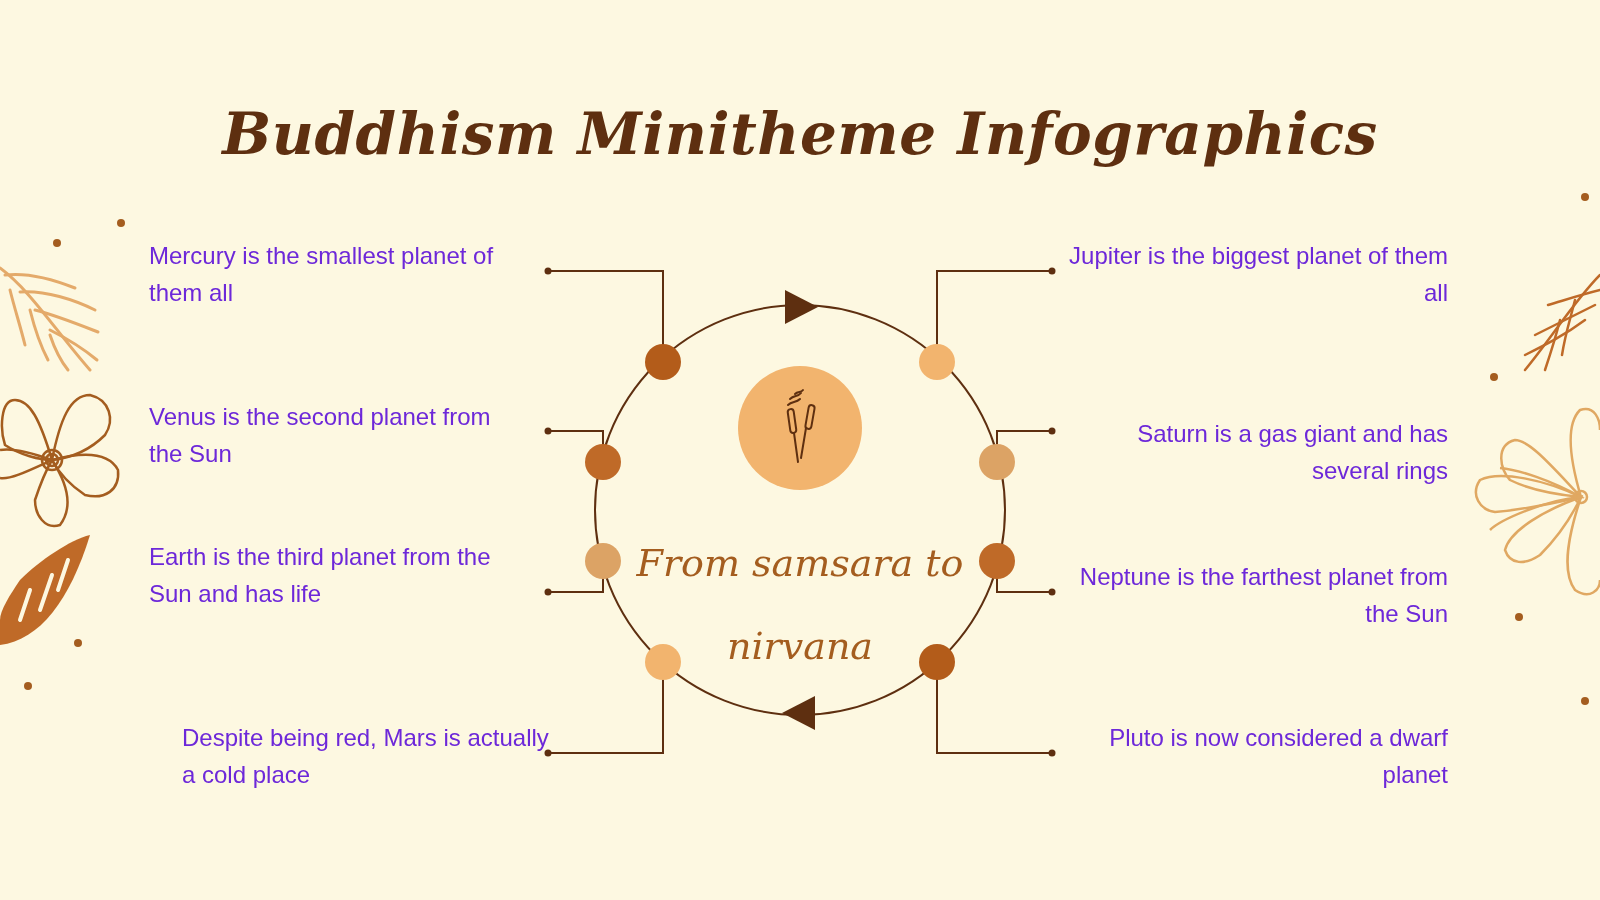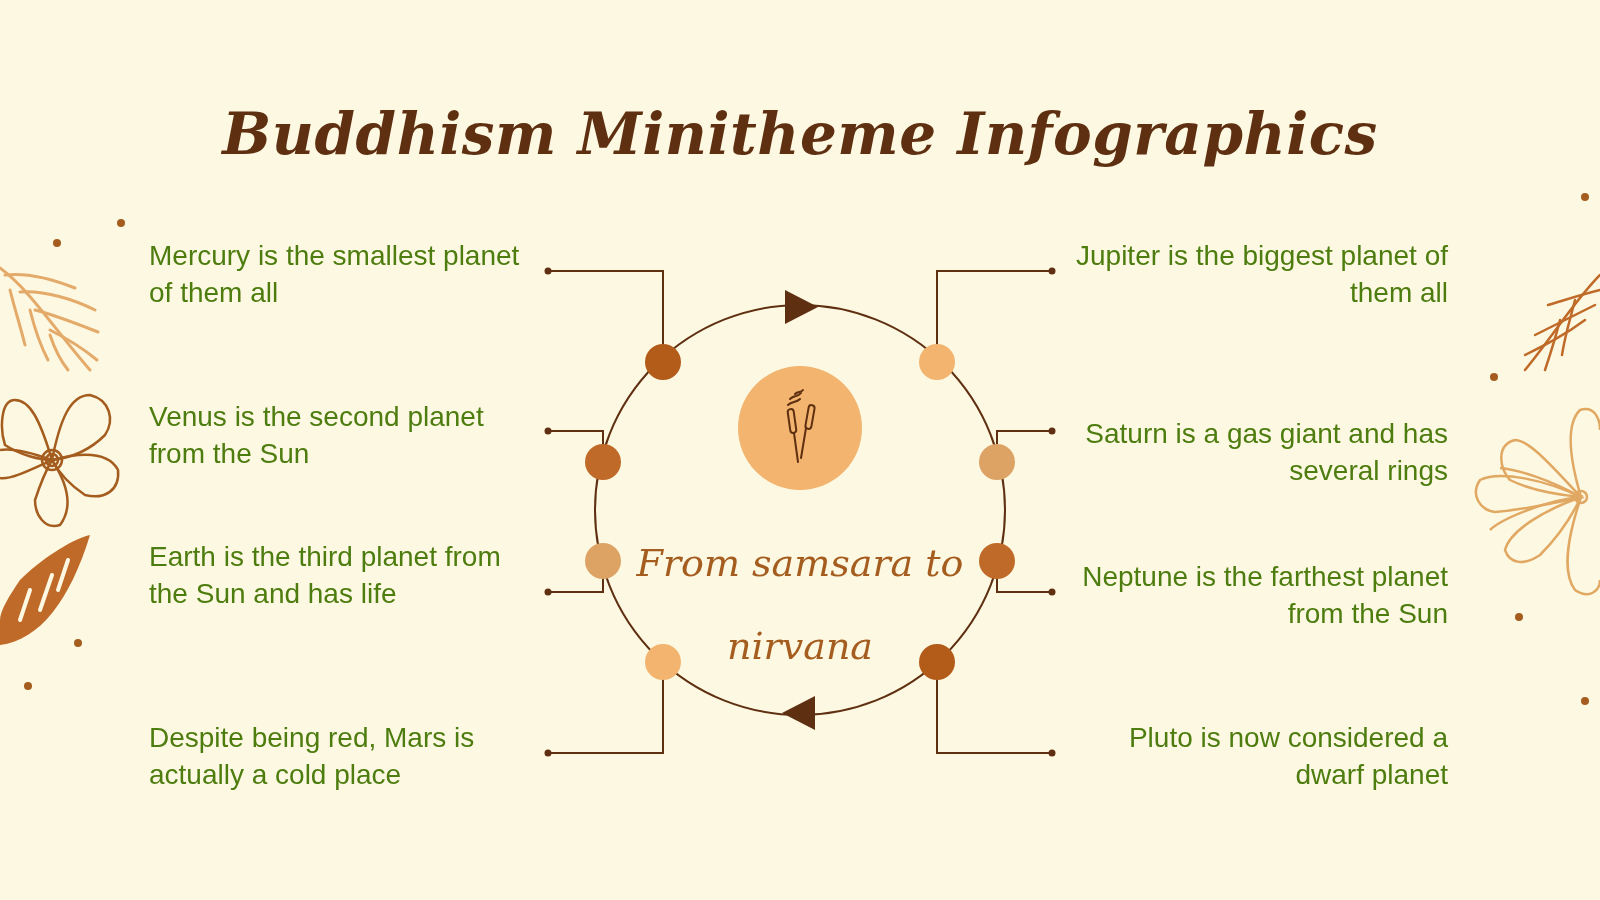--- a/index.html
+++ b/index.html
@@ -22,9 +22,9 @@
     }
     .desc {
       position: absolute;
-      font-size: 28px;
+      font-size: 24px;
       line-height: 37px;
-      color: #4d7c0f;
+      color: #6d28d9;
       margin: 0;
     }
     .desc.left { left: 149px; text-align: left; width: 380px; }

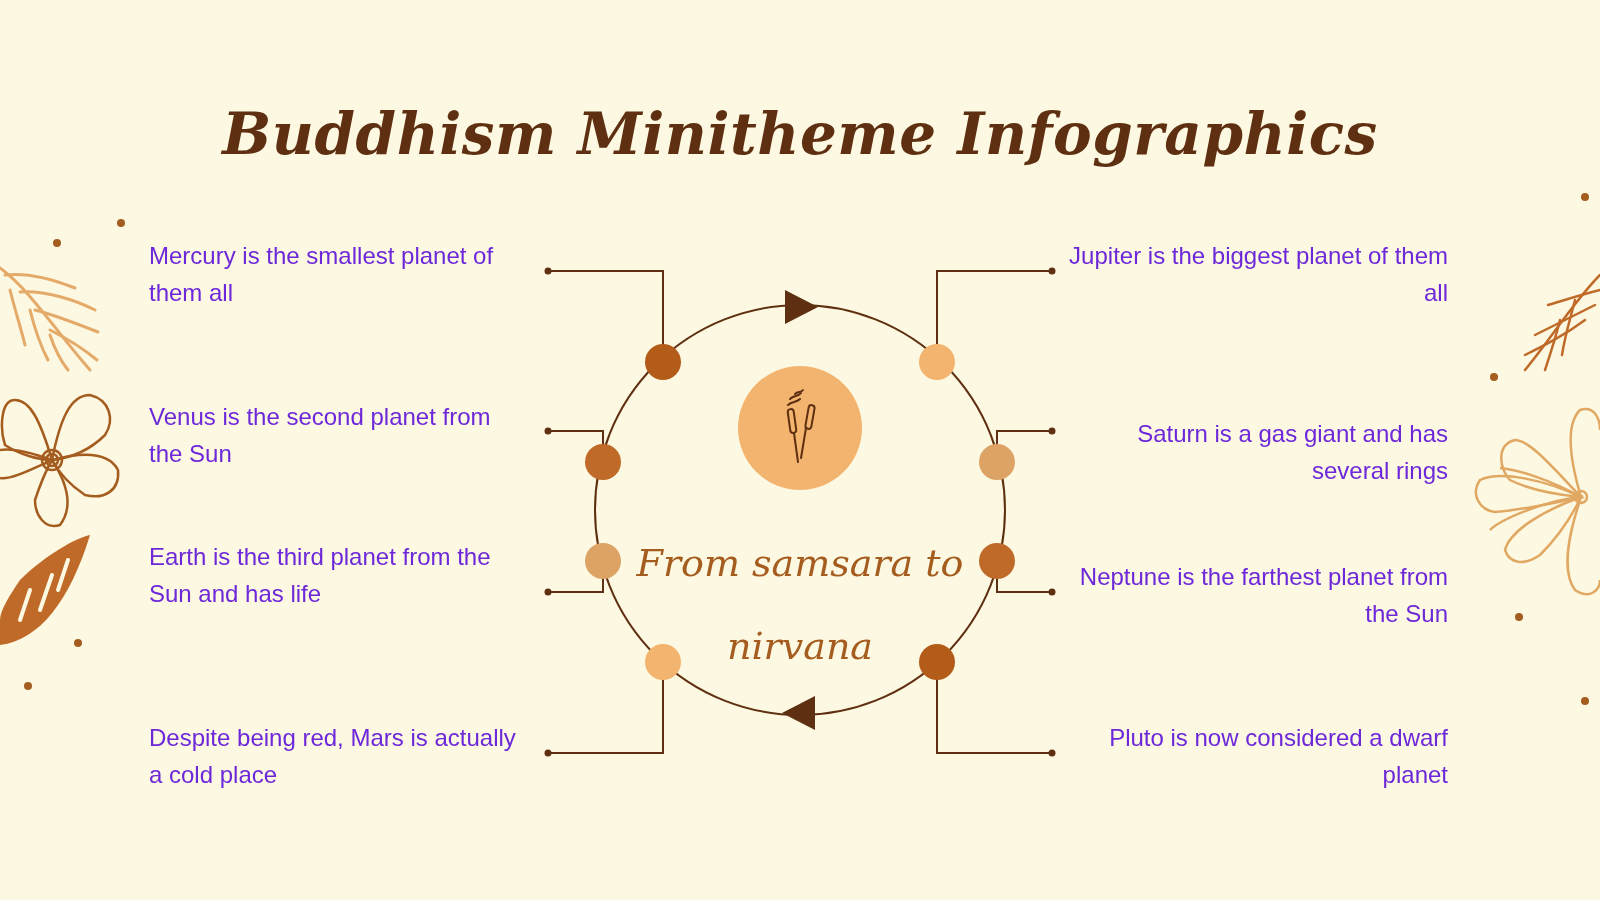--- a/index.html
+++ b/index.html
@@ -167,7 +167,7 @@
 <p class="desc left" style="top:237px;">Mercury is the smallest planet of them all</p>
 <p class="desc left" style="top:398px;">Venus is the second planet from the Sun</p>
 <p class="desc left" style="top:538px;">Earth is the third planet from the Sun and has life</p>
-<p class="desc left" style="top:719px;">Despite being red, Mars is actually a cold place</p>
+<p class="desc left" style="top:719px;margin-left:33px;">Despite being red, Mars is actually a cold place</p>
 
 <p class="desc right" style="top:237px;">Jupiter is the biggest planet of them all</p>
 <p class="desc right" style="top:398px;margin-top:17px;">Saturn is a gas giant and has several rings</p>

